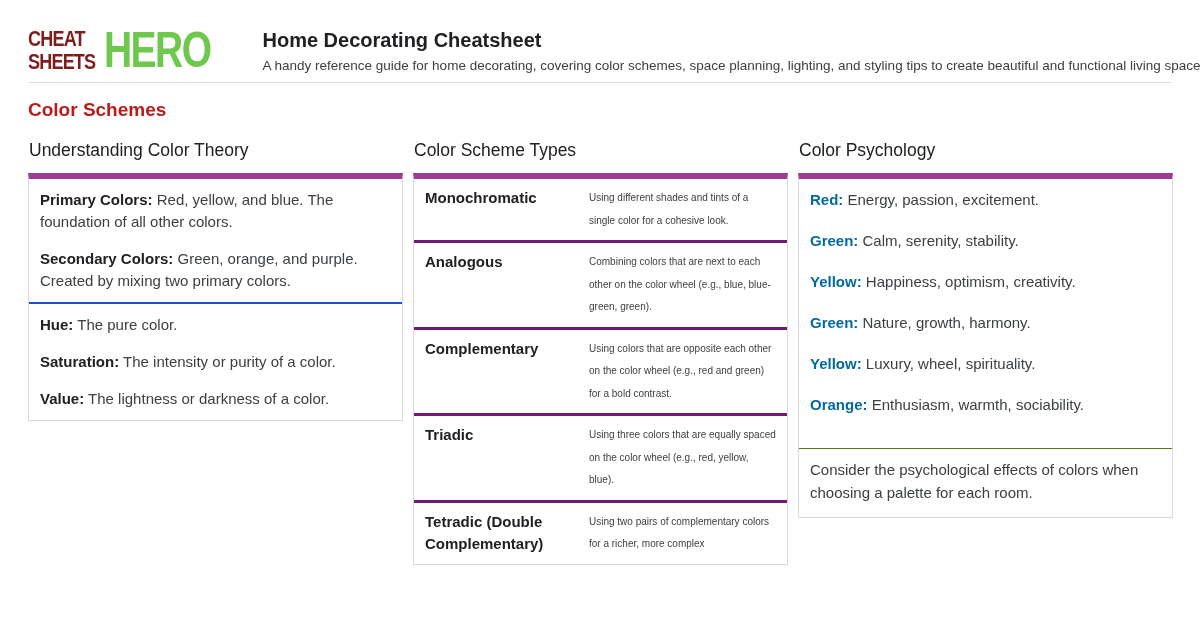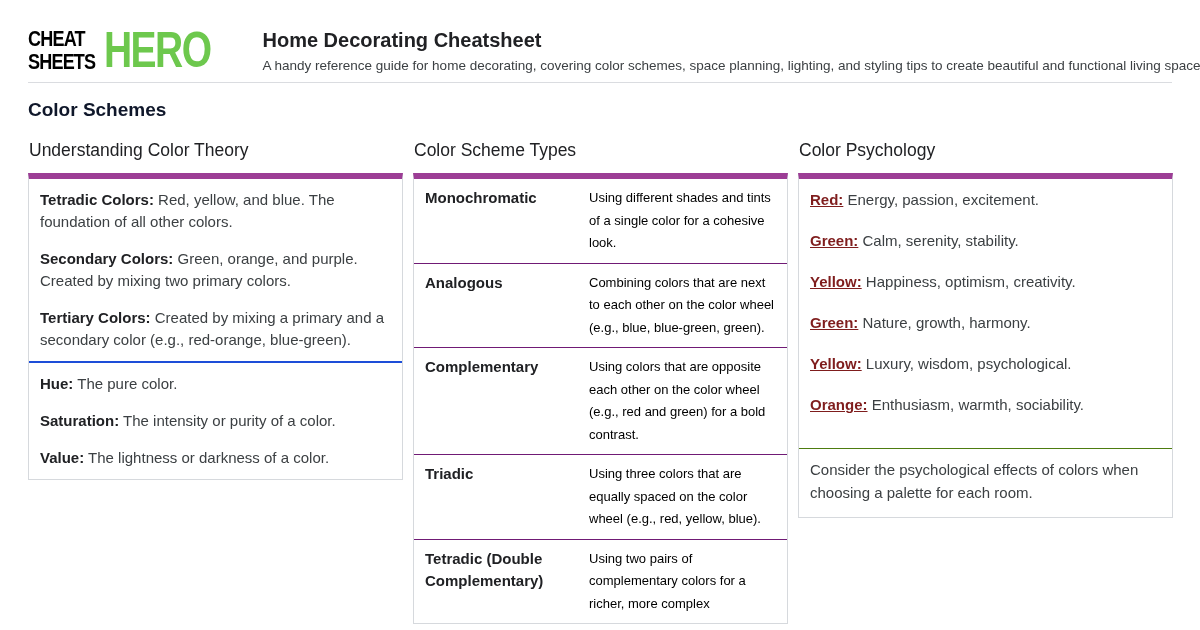--- a/index.html
+++ b/index.html
@@ -17,7 +17,7 @@
   .logo { display: flex; align-items: center; cursor: pointer; }
   .logo-stack {
     display: flex; flex-direction: column; justify-content: center;
-    font-weight: bold; color: #000000;
+    font-weight: bold; color: #7f1d1d;
     font-size: 22px; line-height: 23px; letter-spacing: -1px;
   }
   .logo-stack span { display: inline-block; transform: scaleX(0.82); transform-origin: left center; white-space: nowrap; }

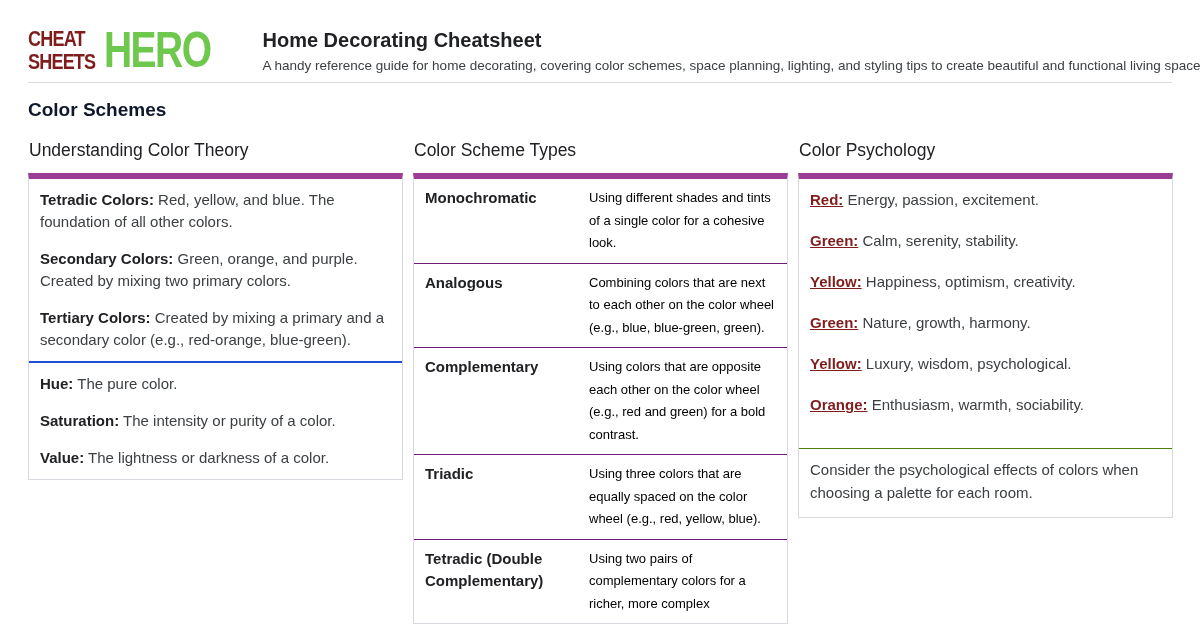--- a/index.html
+++ b/index.html
@@ -34,7 +34,7 @@
   .header-divider { border: none; border-top: 1px solid #dadce0; margin: 9px 0 0 0; }
 
   
-  .section-title { font-size: 19px; font-weight: bold; color: #0f172a; margin: 16px 0 8px 0; }
+  .section-title { font-size: 19px; font-weight: bold; color: #b91c1c; margin: 16px 0 8px 0; }
 
   .columns { display: flex; gap: 10px; margin-top: 19px; }
   .column { width: 375px; flex: 0 0 375px; }

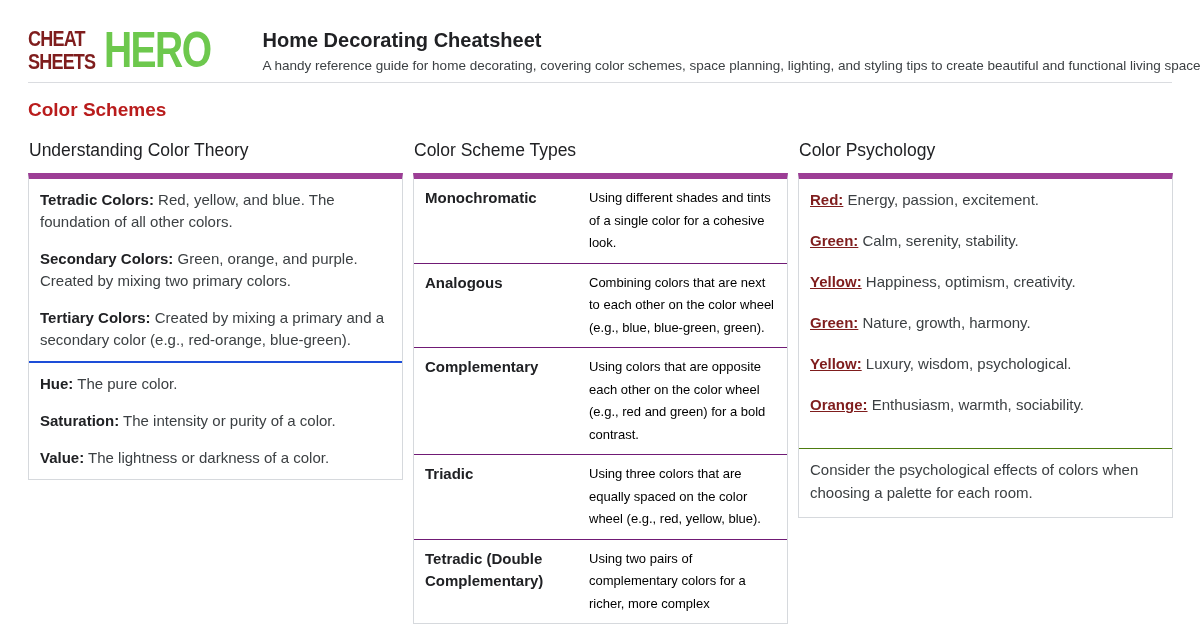--- a/index.html
+++ b/index.html
@@ -92,7 +92,7 @@
       <h3 class="col-heading">Understanding Color Theory</h3>
       <div class="card">
         <div class="card-section">
-          <p class="entry"><strong>Tetradic Colors:</strong> <span>Red, yellow, and blue. The foundation of all other colors.</span></p>
+          <p class="entry"><strong>Primary Colors:</strong> <span>Red, yellow, and blue. The foundation of all other colors.</span></p>
           <p class="entry"><strong>Secondary Colors:</strong> <span>Green, orange, and purple. Created by mixing two primary colors.</span></p>
           <p class="entry"><strong>Tertiary Colors:</strong> <span>Created by mixing a primary and a secondary color (e.g., red-orange, blue-green).</span></p>
         </div>

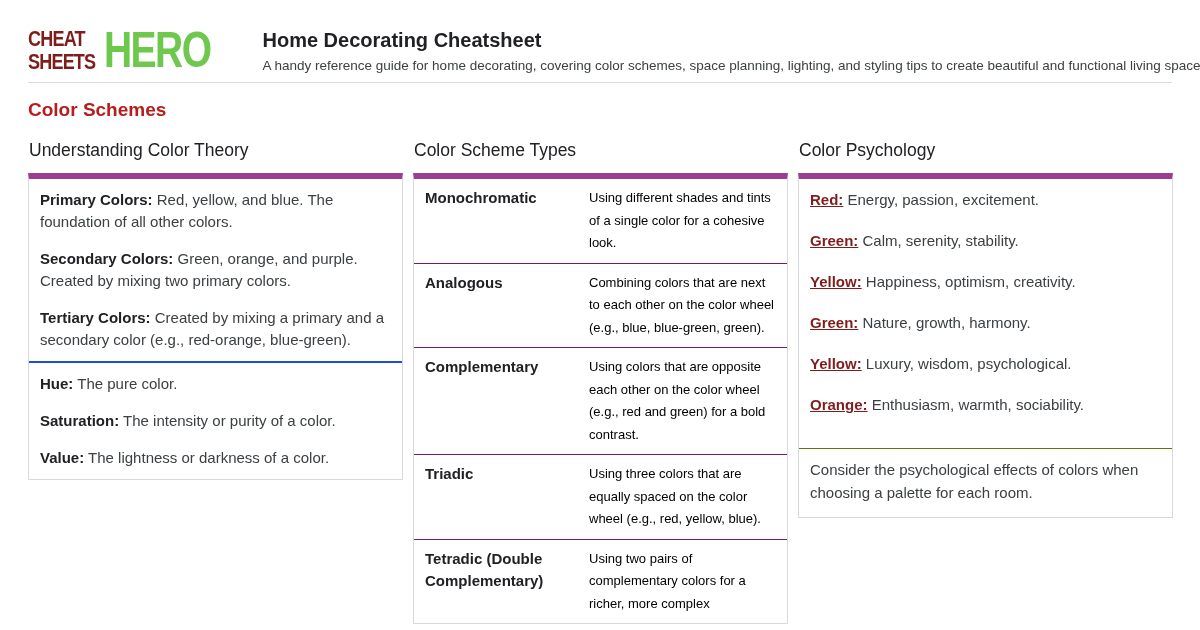--- a/index.html
+++ b/index.html
@@ -54,7 +54,7 @@
   .trow { display: flex; padding: 8px 11px; gap: 12px; }
   .trow + .trow { border-top: 1px solid #701a75; }
   .term { width: 152px; flex: 0 0 152px; padding-right: 8px; font-weight: bold; color: #202124; font-size: 15px; line-height: 22.5px; }
-  .desc { flex: 1; color: #000000; font-size: 13px; line-height: 22.5px; }
+  .desc { flex: 1; color: #404040; font-size: 10px; line-height: 22.5px; }
 
   
   .assoc-section { padding: 10px 11px 10px 11px; }

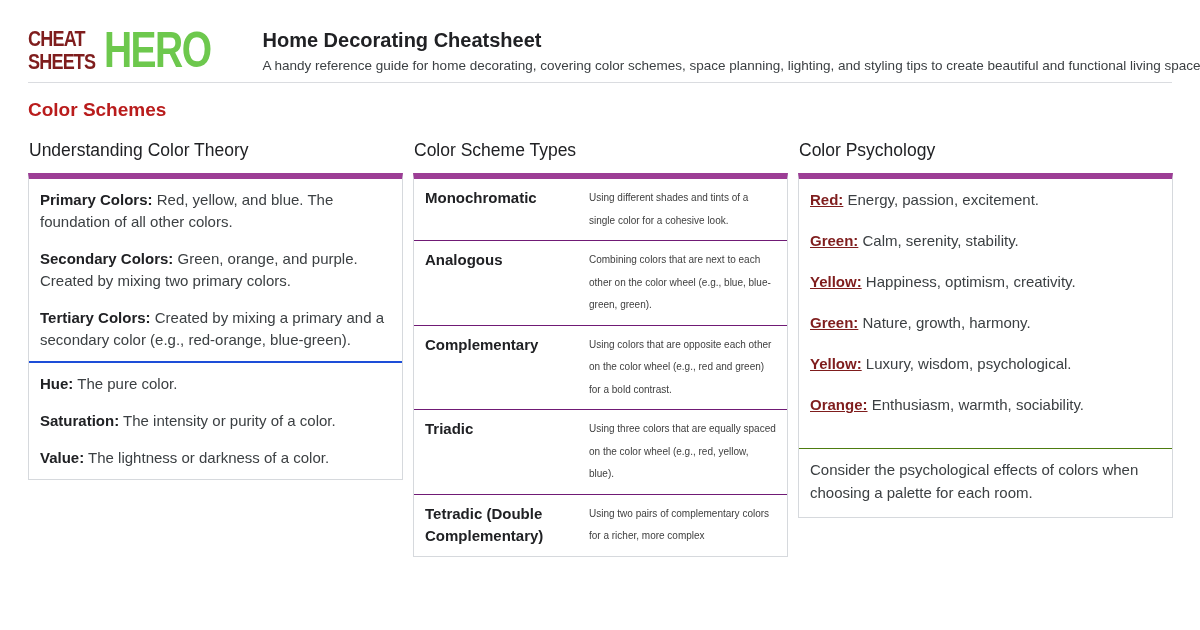--- a/index.html
+++ b/index.html
@@ -60,7 +60,7 @@
   .assoc-section { padding: 10px 11px 10px 11px; }
   .assoc { margin: 0 0 19px 0; font-size: 15px; line-height: 22px; white-space: nowrap; }
   .assoc:last-child { margin-bottom: 22px; }
-  .assoc strong { color: #7f1d1d; text-decoration: underline; }
+  .assoc strong { color: #0369a1; }
   .note { border-top: 1px solid #4d7c0f; padding: 9px 11px 13px 11px; font-size: 15px; line-height: 23px; color: #3c4043; }
 </style>
 </head>

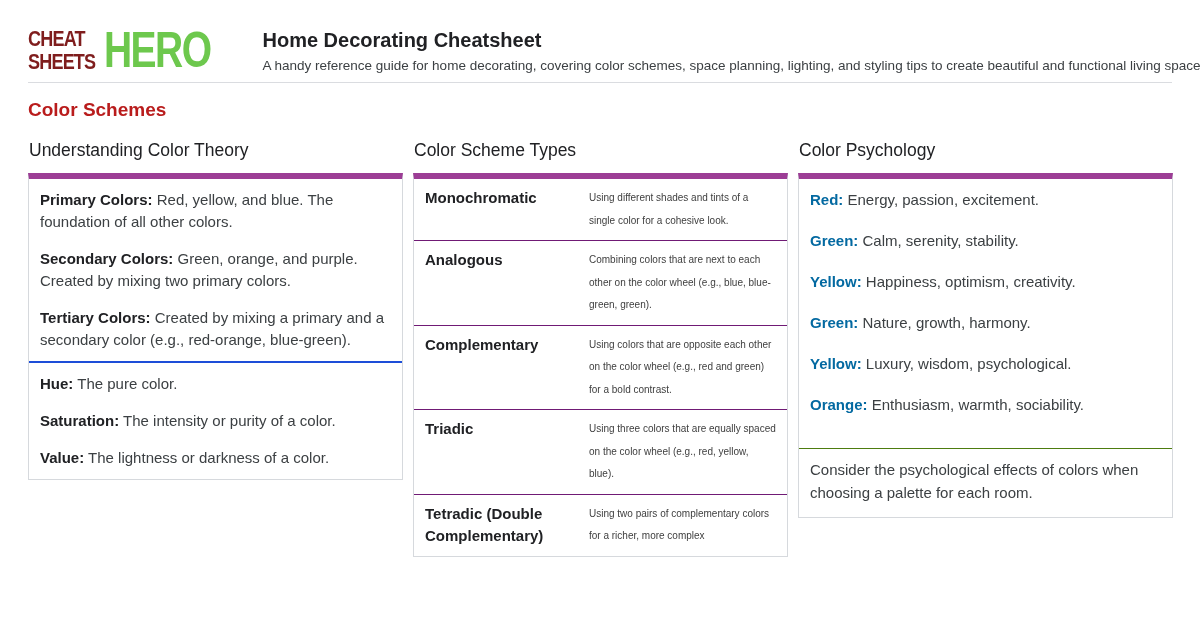--- a/index.html
+++ b/index.html
@@ -52,7 +52,7 @@
 
   
   .trow { display: flex; padding: 8px 11px; gap: 12px; }
-  .trow + .trow { border-top: 1px solid #701a75; }
+  .trow + .trow { border-top: 3px solid #701a75; }
   .term { width: 152px; flex: 0 0 152px; padding-right: 8px; font-weight: bold; color: #202124; font-size: 15px; line-height: 22.5px; }
   .desc { flex: 1; color: #404040; font-size: 10px; line-height: 22.5px; }
 

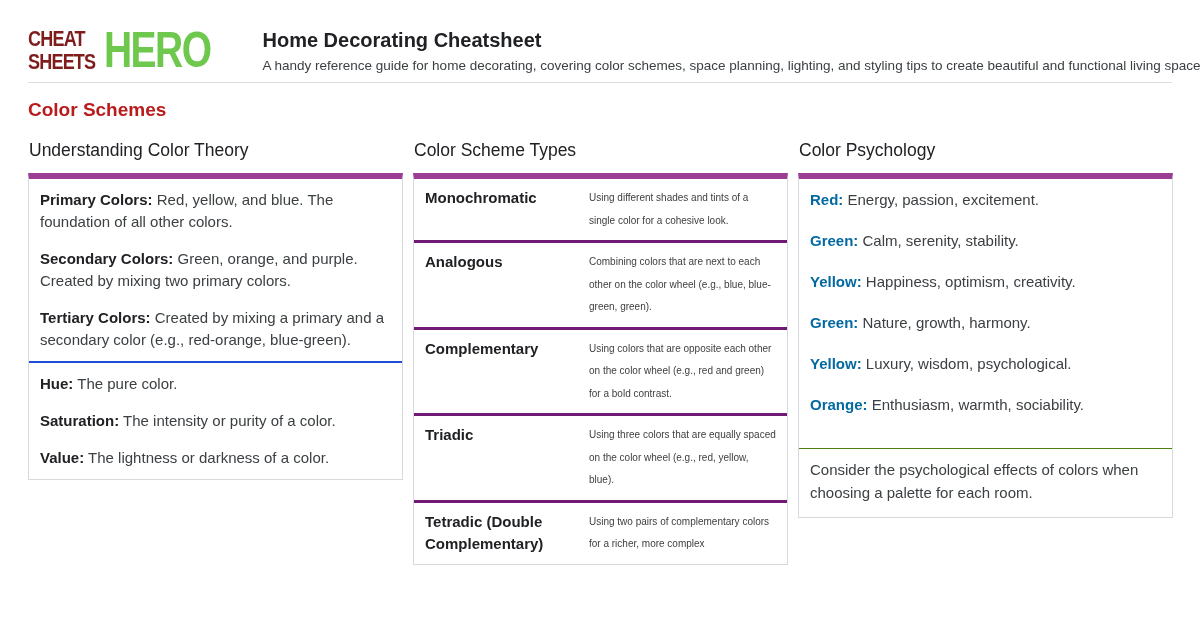--- a/index.html
+++ b/index.html
@@ -94,7 +94,6 @@
         <div class="card-section">
           <p class="entry"><strong>Primary Colors:</strong> <span>Red, yellow, and blue. The foundation of all other colors.</span></p>
           <p class="entry"><strong>Secondary Colors:</strong> <span>Green, orange, and purple. Created by mixing two primary colors.</span></p>
-          <p class="entry"><strong>Tertiary Colors:</strong> <span>Created by mixing a primary and a secondary color (e.g., red-orange, blue-green).</span></p>
         </div>
         <div class="card-section section-divide">
           <p class="entry"><strong>Hue:</strong> <span>The pure color.</span></p>

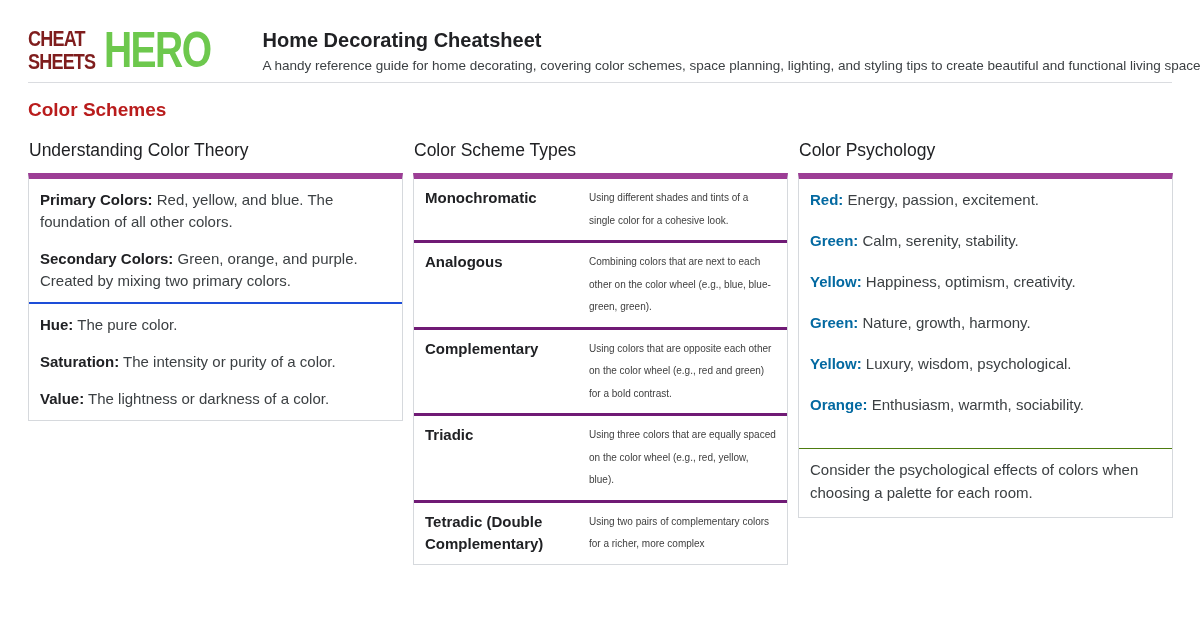--- a/index.html
+++ b/index.html
@@ -137,7 +137,7 @@
           <p class="entry assoc"><strong>Green:</strong> <span>Calm, serenity, stability.</span></p>
           <p class="entry assoc"><strong>Yellow:</strong> <span>Happiness, optimism, creativity.</span></p>
           <p class="entry assoc"><strong>Green:</strong> <span>Nature, growth, harmony.</span></p>
-          <p class="entry assoc"><strong>Yellow:</strong> <span>Luxury, wisdom, psychological.</span></p>
+          <p class="entry assoc"><strong>Yellow:</strong> <span>Luxury, wheel, spirituality.</span></p>
           <p class="entry assoc"><strong>Orange:</strong> <span>Enthusiasm, warmth, sociability.</span></p>
         </div>
         <div class="note">Consider the psychological effects of colors when choosing a palette for each room.</div>

